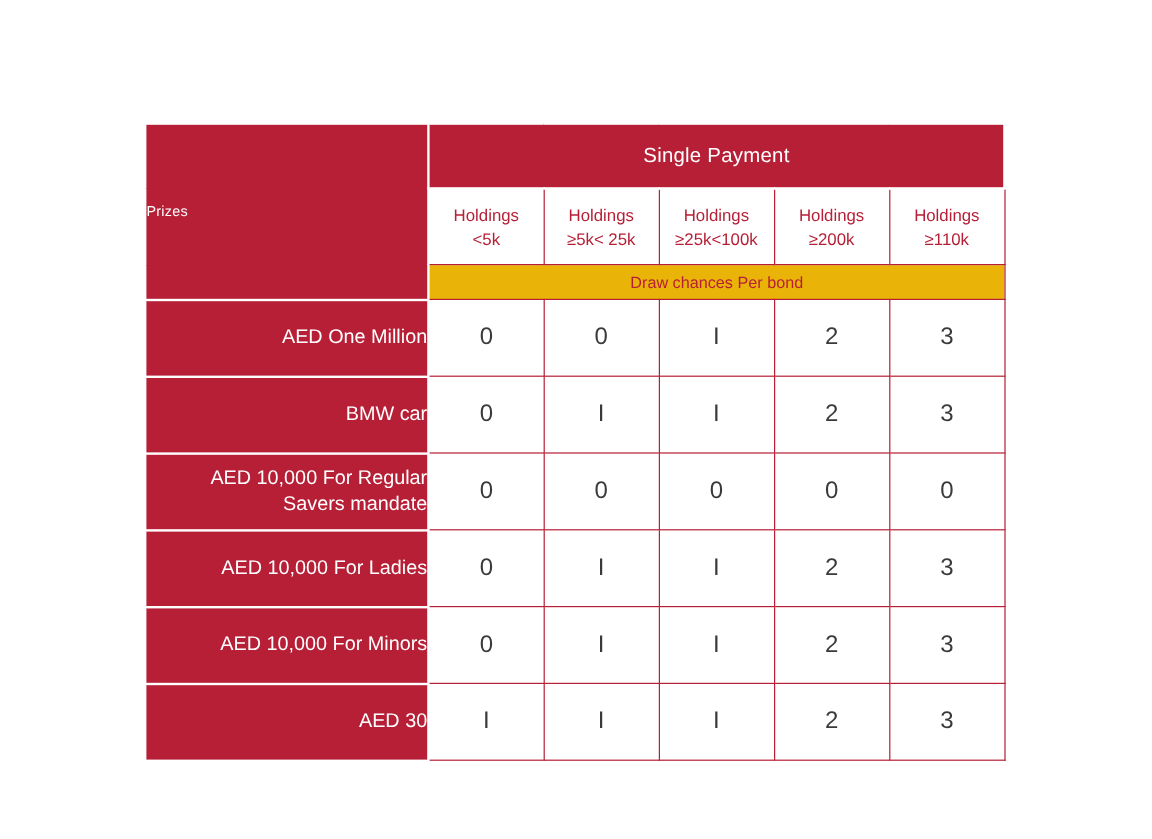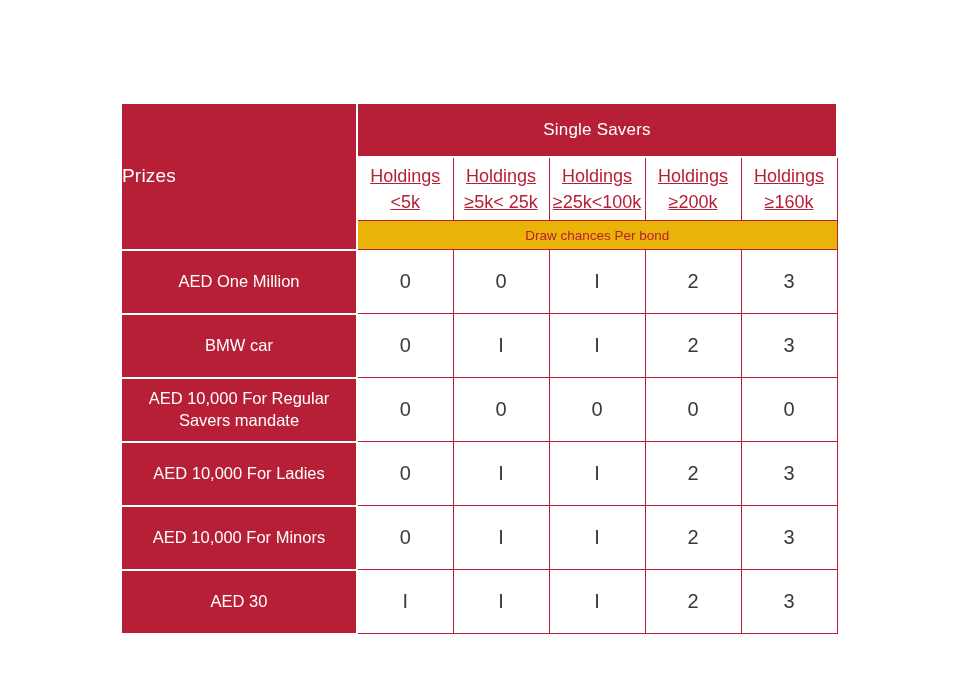--- a/index.html
+++ b/index.html
@@ -117,7 +117,7 @@
       <tbody>
         <tr>
           <td class="red prizes-head" rowspan="3">Prizes</td>
-          <td class="red single-payment" colspan="5">Single Savers</td>
+          <td class="red single-payment" colspan="5">Single Payment</td>
         </tr>
         <tr>
           <td class="holdings">

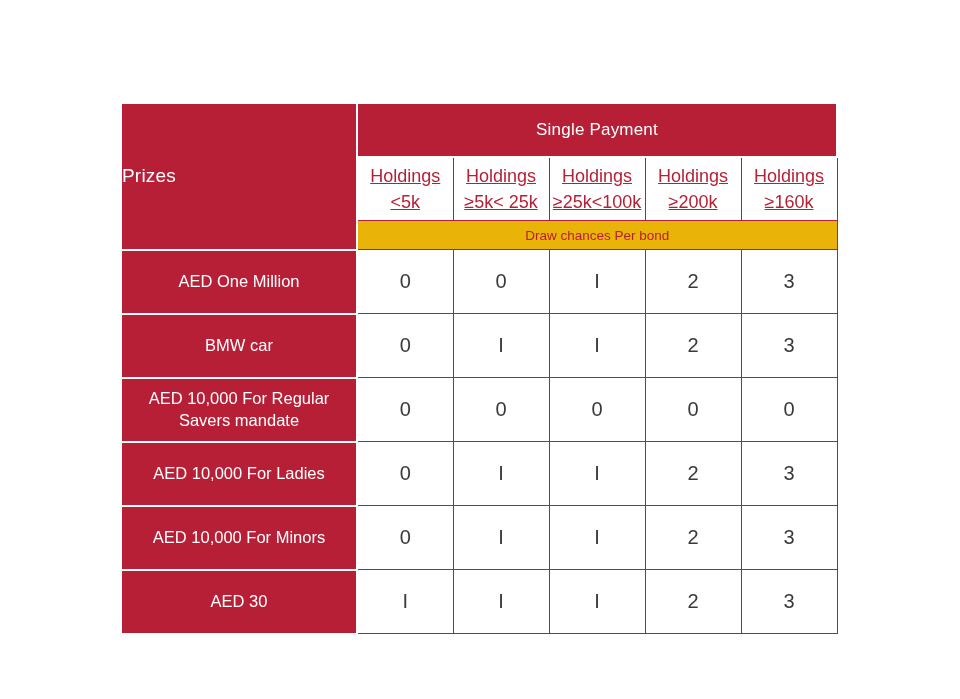--- a/index.html
+++ b/index.html
@@ -44,7 +44,7 @@
     vertical-align: middle;
     text-align: left;
     padding-left: 16px;
-    font-size: 19px;
+    font-size: 12px;
     font-weight: 400;
     letter-spacing: 0.2px;
   }

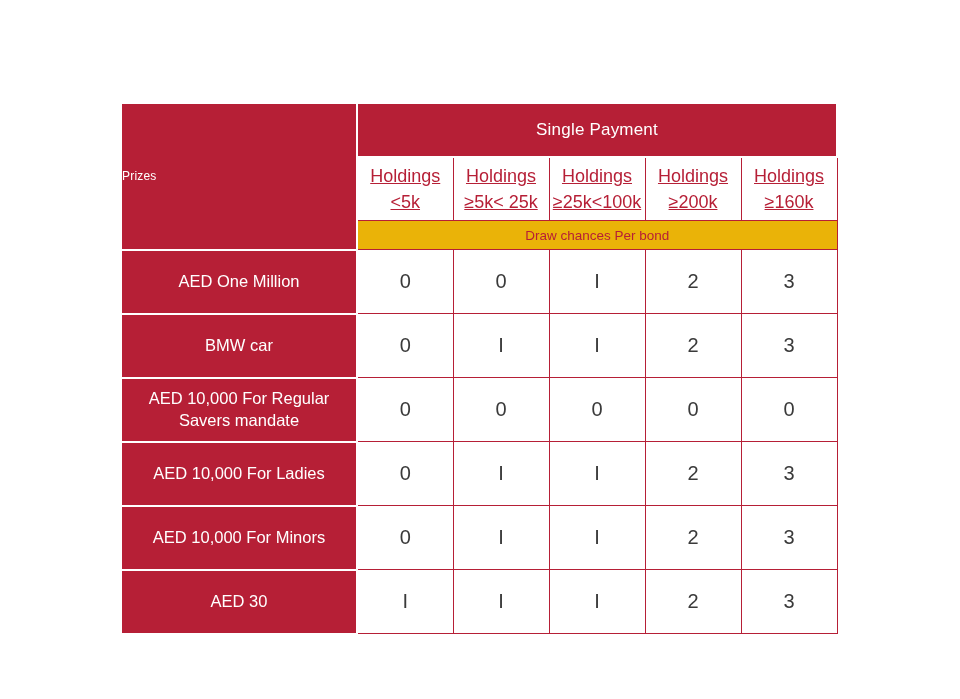--- a/index.html
+++ b/index.html
@@ -59,13 +59,12 @@
     background: #ffffff;
     color: #b61f36;
     text-align: center;
-    font-size: 18px;
+    font-size: 14px;
     line-height: 1.45;
     height: 62px;
     vertical-align: middle;
     border-color: #b61f36 !important;
     border-width: 1px !important;
-    text-decoration: underline;
   }
   .draw-chances {
     background: #eab308;

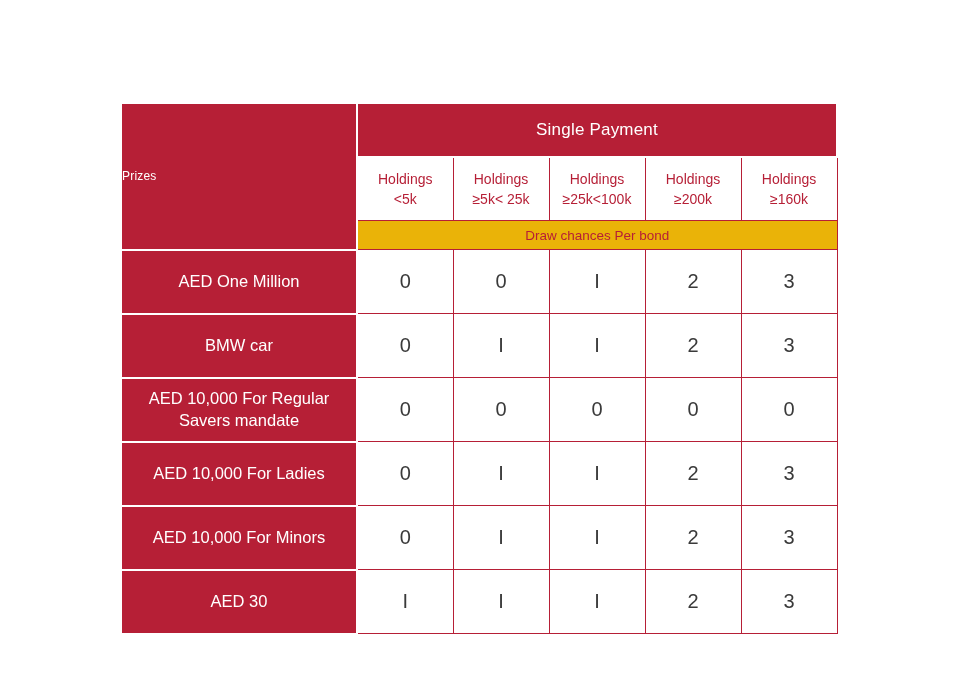--- a/index.html
+++ b/index.html
@@ -137,7 +137,7 @@
           </td>
           <td class="holdings">
             <div>Holdings</div>
-            <div>≥160k</div>
+            <div>≥110k</div>
           </td>
         </tr>
         <tr>

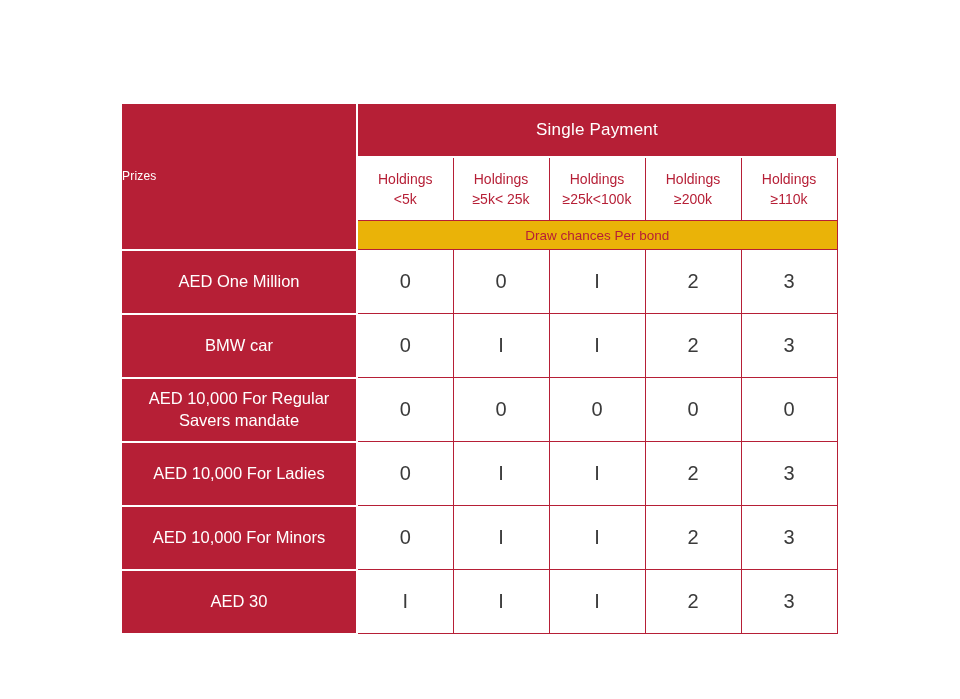--- a/index.html
+++ b/index.html
@@ -79,7 +79,7 @@
   .prize-label {
     background: #b61f36;
     color: #ffffff;
-    text-align: center;
+    text-align: right;
     vertical-align: middle;
     padding-left: 16px;
     padding-right: 8px;

